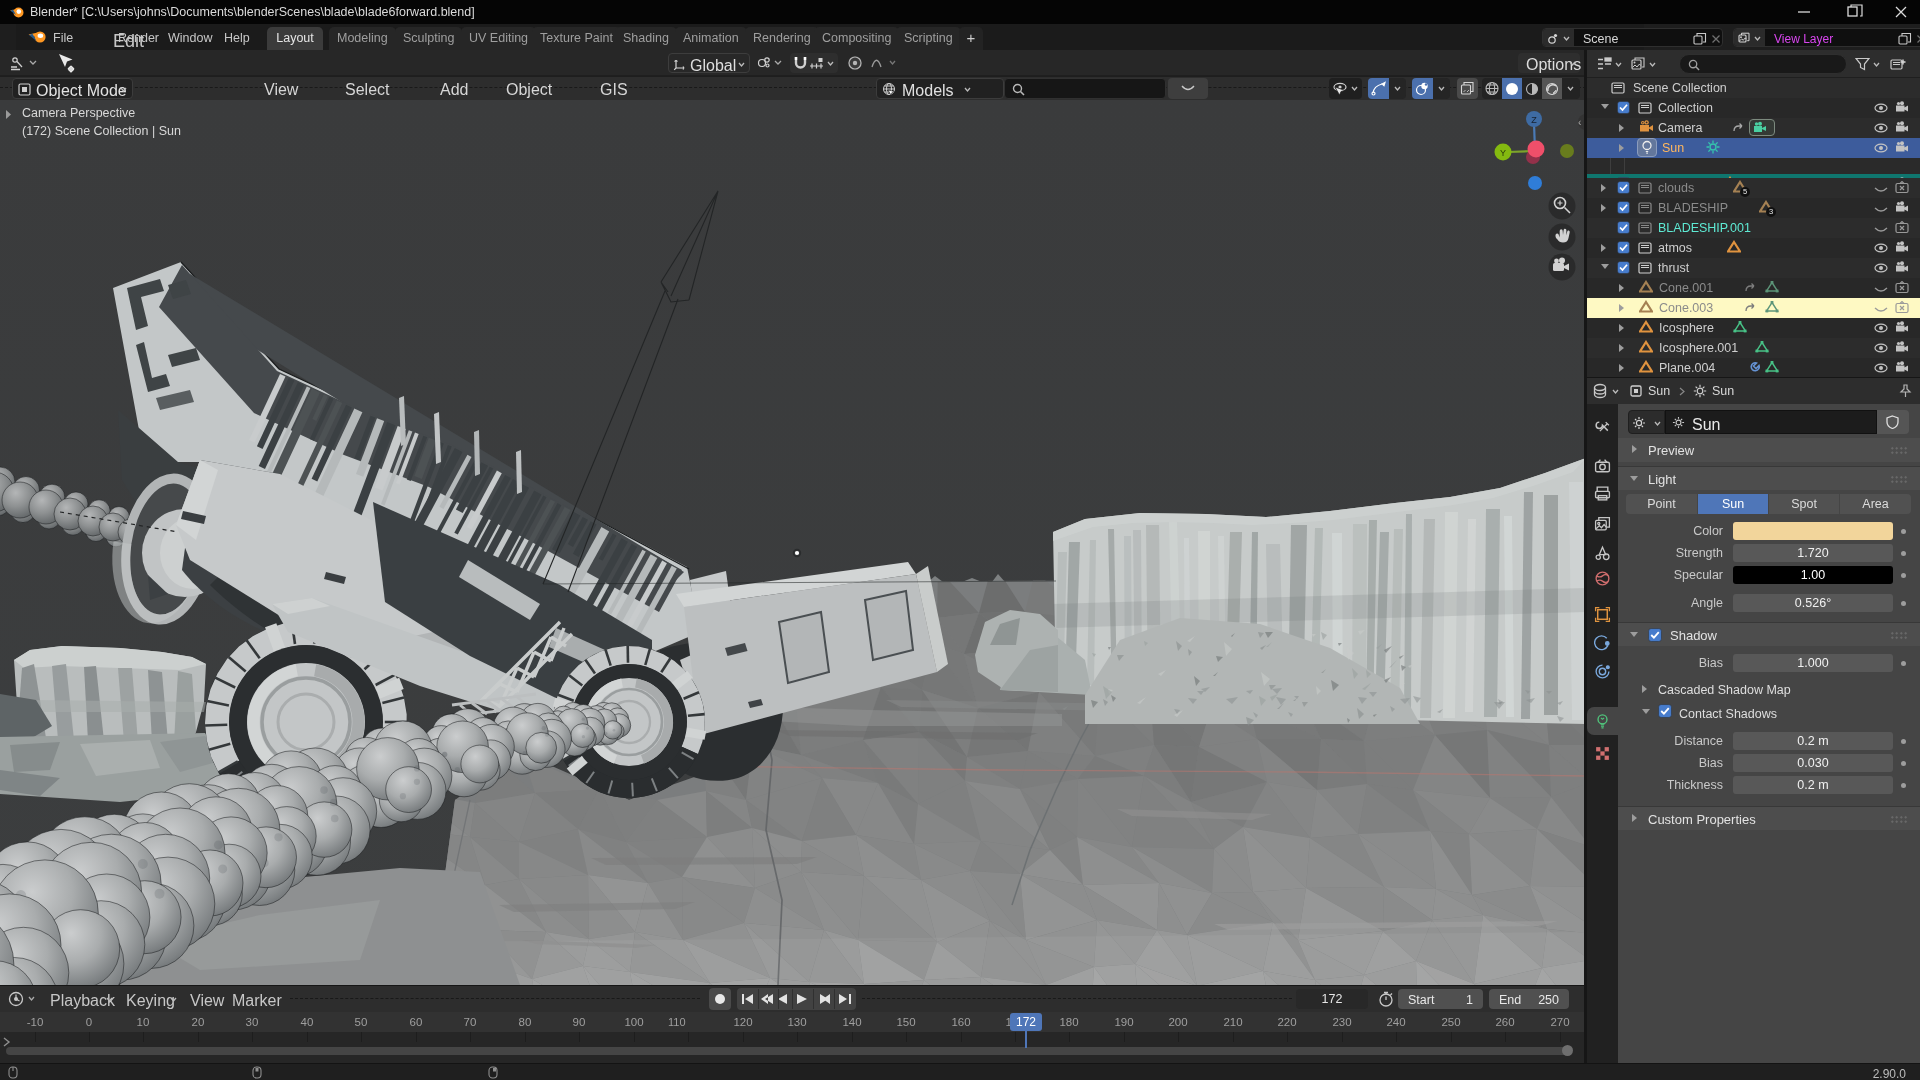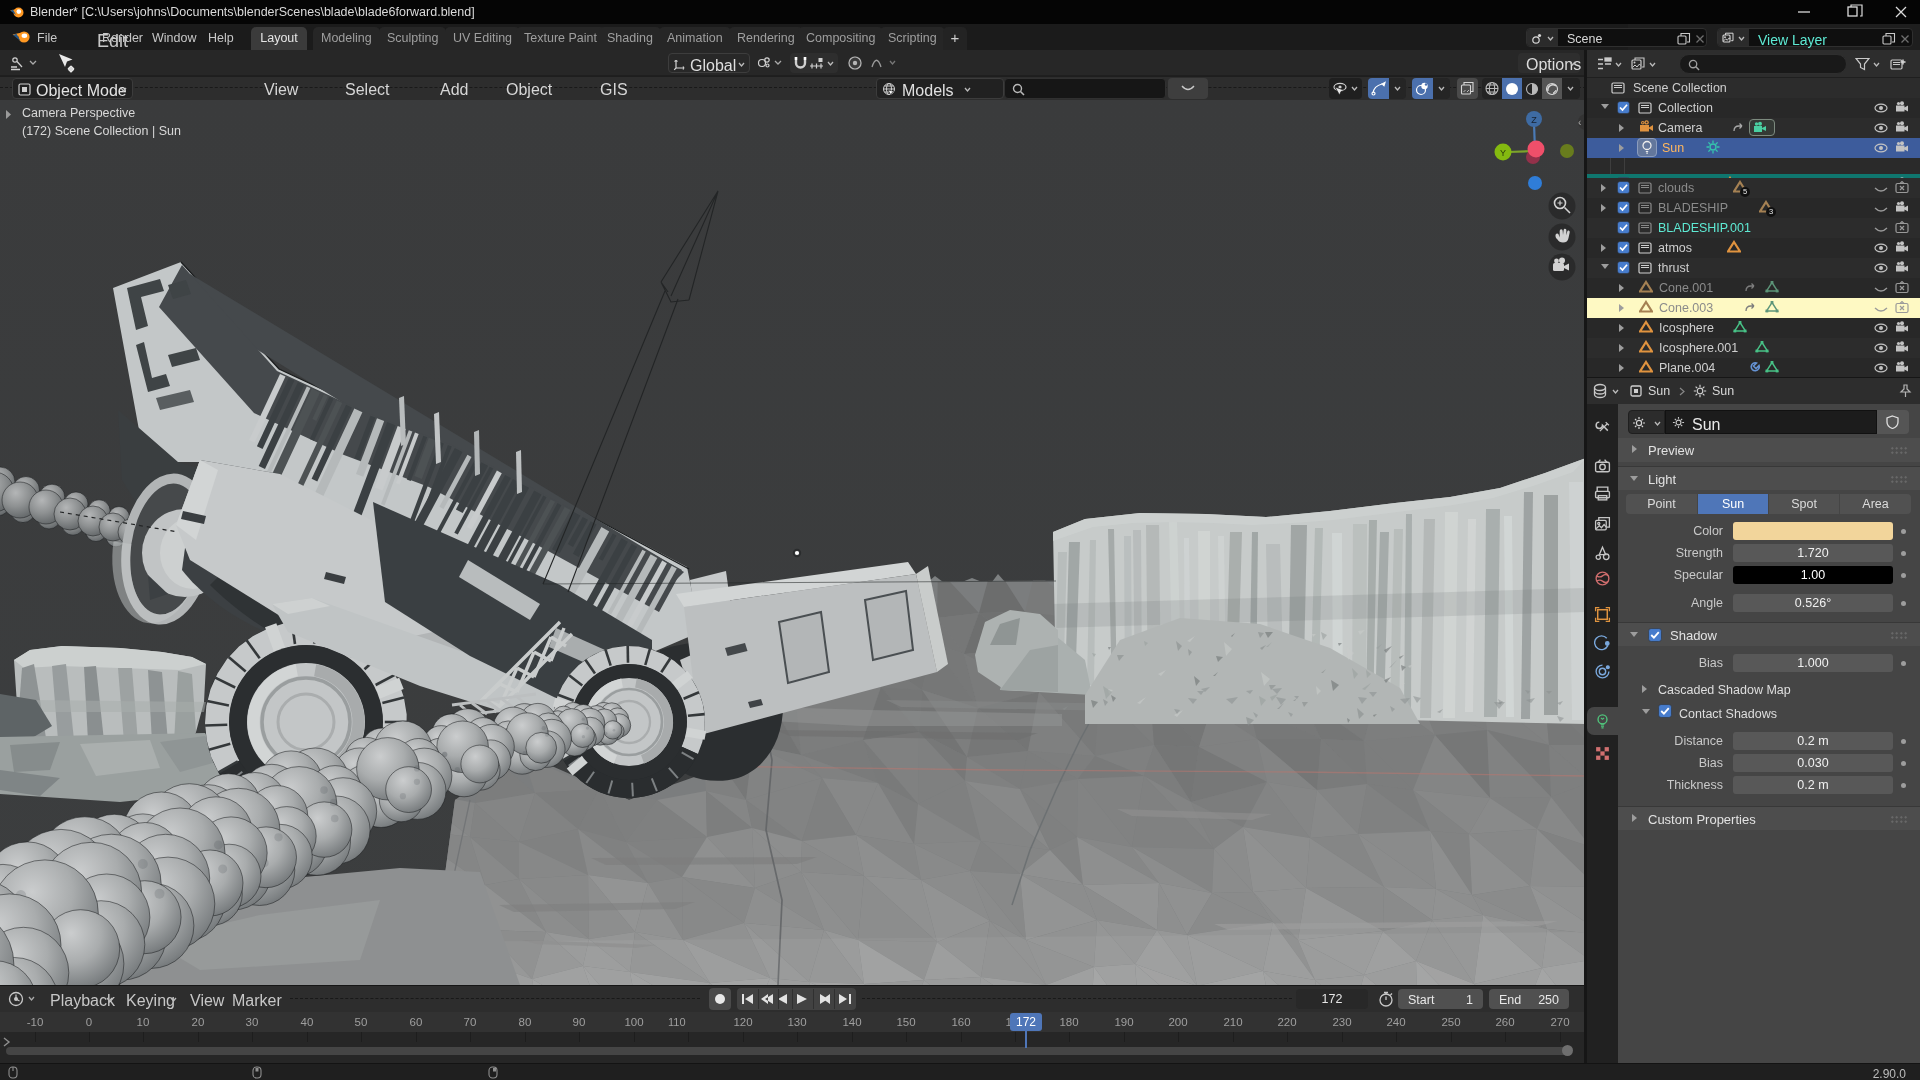--- a/index.html
+++ b/index.html
@@ -28,7 +28,7 @@
   </svg>
 </div>
 
-<div class="abs" style="left:0;top:24px;width:1628px;height:26px;background:#1b1b1b;">
+<div class="abs" style="left:16px;top:24px;width:1628px;height:26px;background:#1b1b1b;">
   <svg class="abs" style="left:12px;top:4px;" width="20" height="18" viewBox="0 0 20 18">
     <circle cx="12" cy="9" r="5.6" fill="#ff9822"></circle>
       <ellipse cx="12.4" cy="7.7" rx="2.8" ry="2.2" fill="#fff"></ellipse>

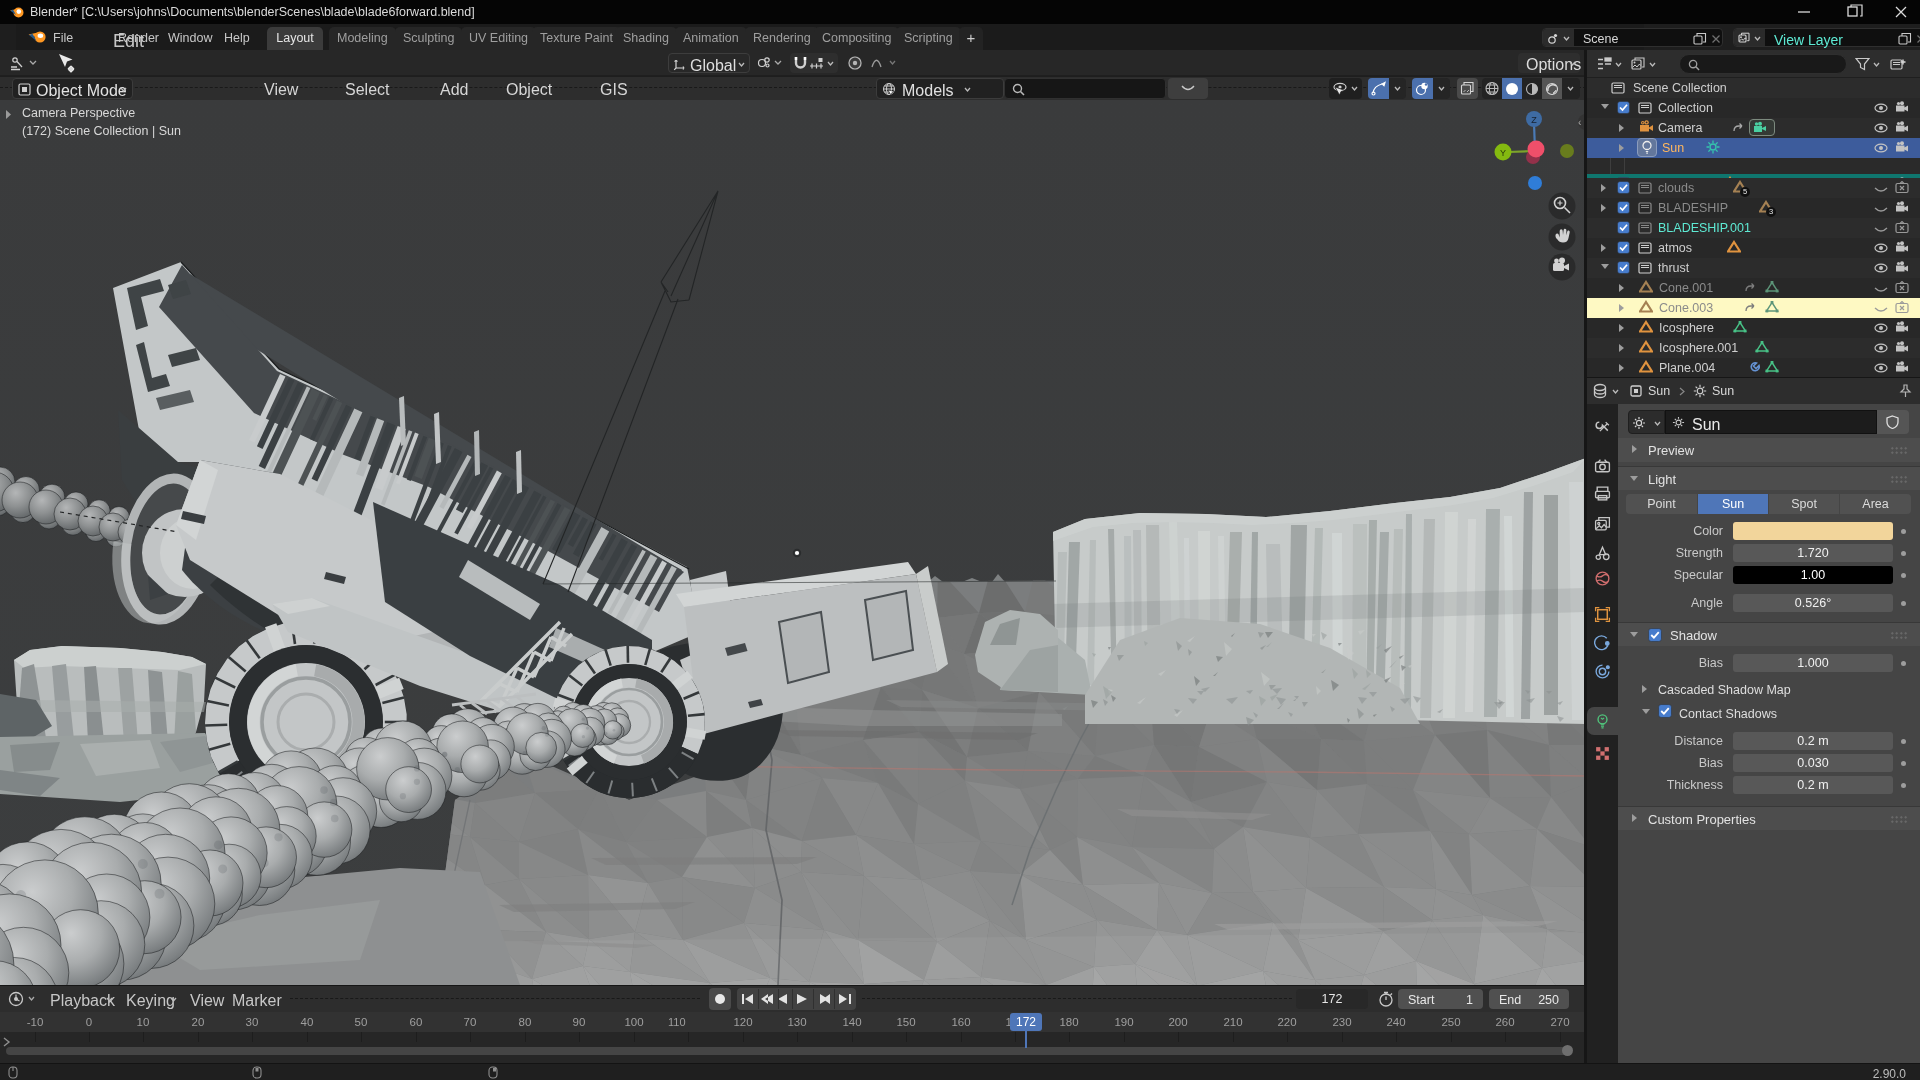--- a/index.html
+++ b/index.html
@@ -82,7 +82,7 @@
     <svg class="chev abs" style="left:19px;top:5px;" viewBox="0 0 9 9">
         <path d="M2 3l2.5 3L7 3" stroke="#bbb" fill="none" stroke-width="1.3"></path>
       </svg>
-    <div class="abs txt" style="left:40px;top:4px;font-size:14px;color:#5eead4;">View Layer</div>
+    <div class="abs txt" style="left:40px;top:4px;font-size:12px;color:#d946ef;">View Layer</div>
     <svg class="abs" style="left:164px;top:3px;" width="14" height="13" viewBox="0 0 14 13">
         <rect x="1" y="4" width="8" height="8" rx="1" fill="none" stroke="#c9c9c9" stroke-width="1.1"></rect>
         <path d="M4 4 v-2.5 h8.5 v8.5 h-2.5" fill="none" stroke="#c9c9c9" stroke-width="1.1"></path>

